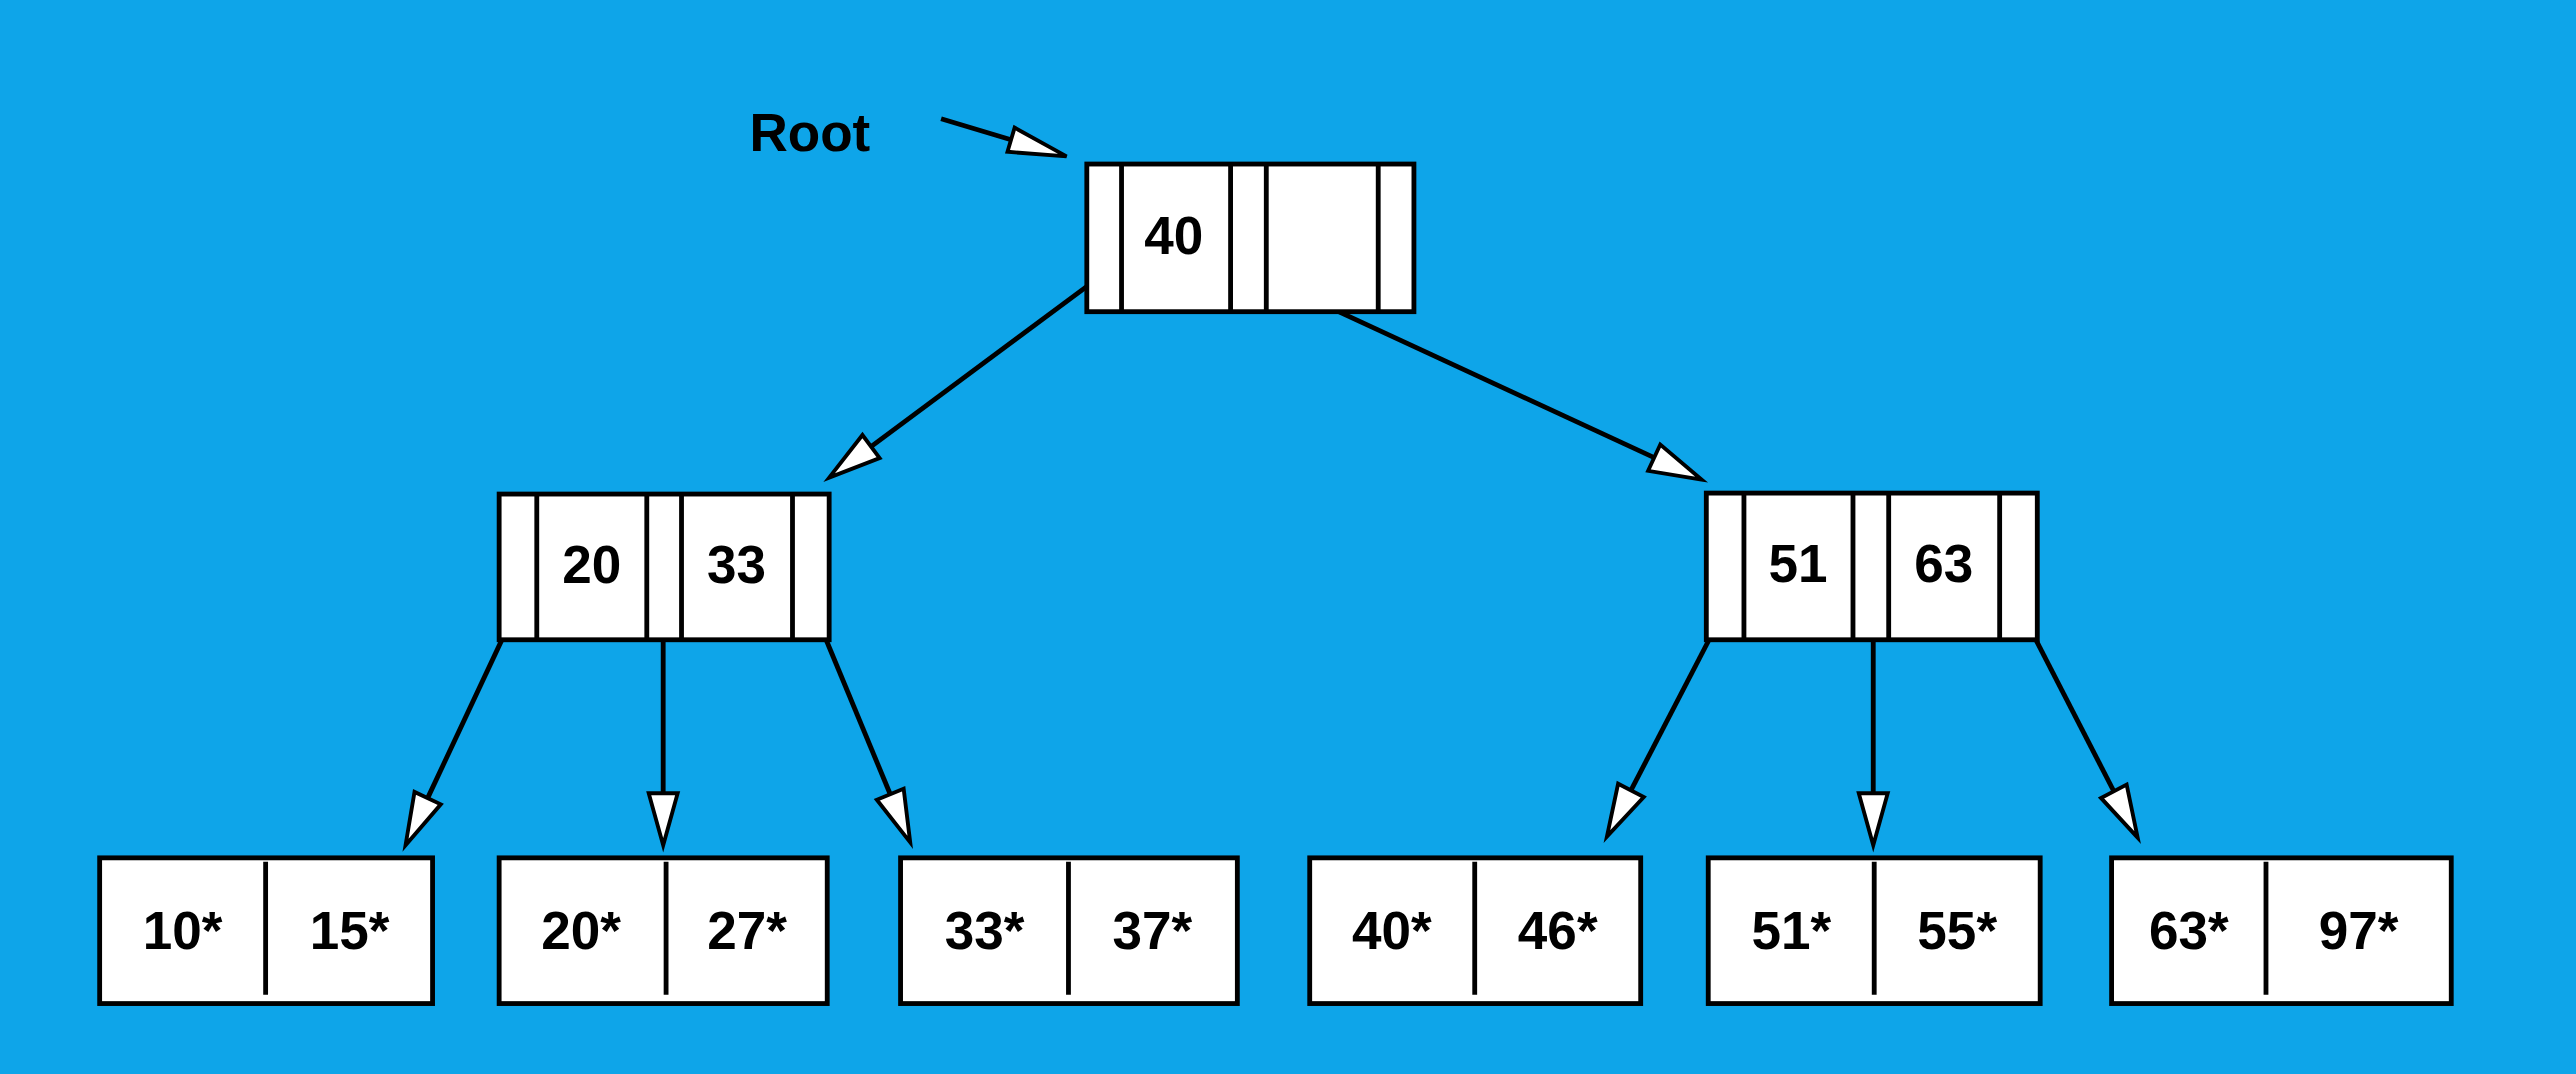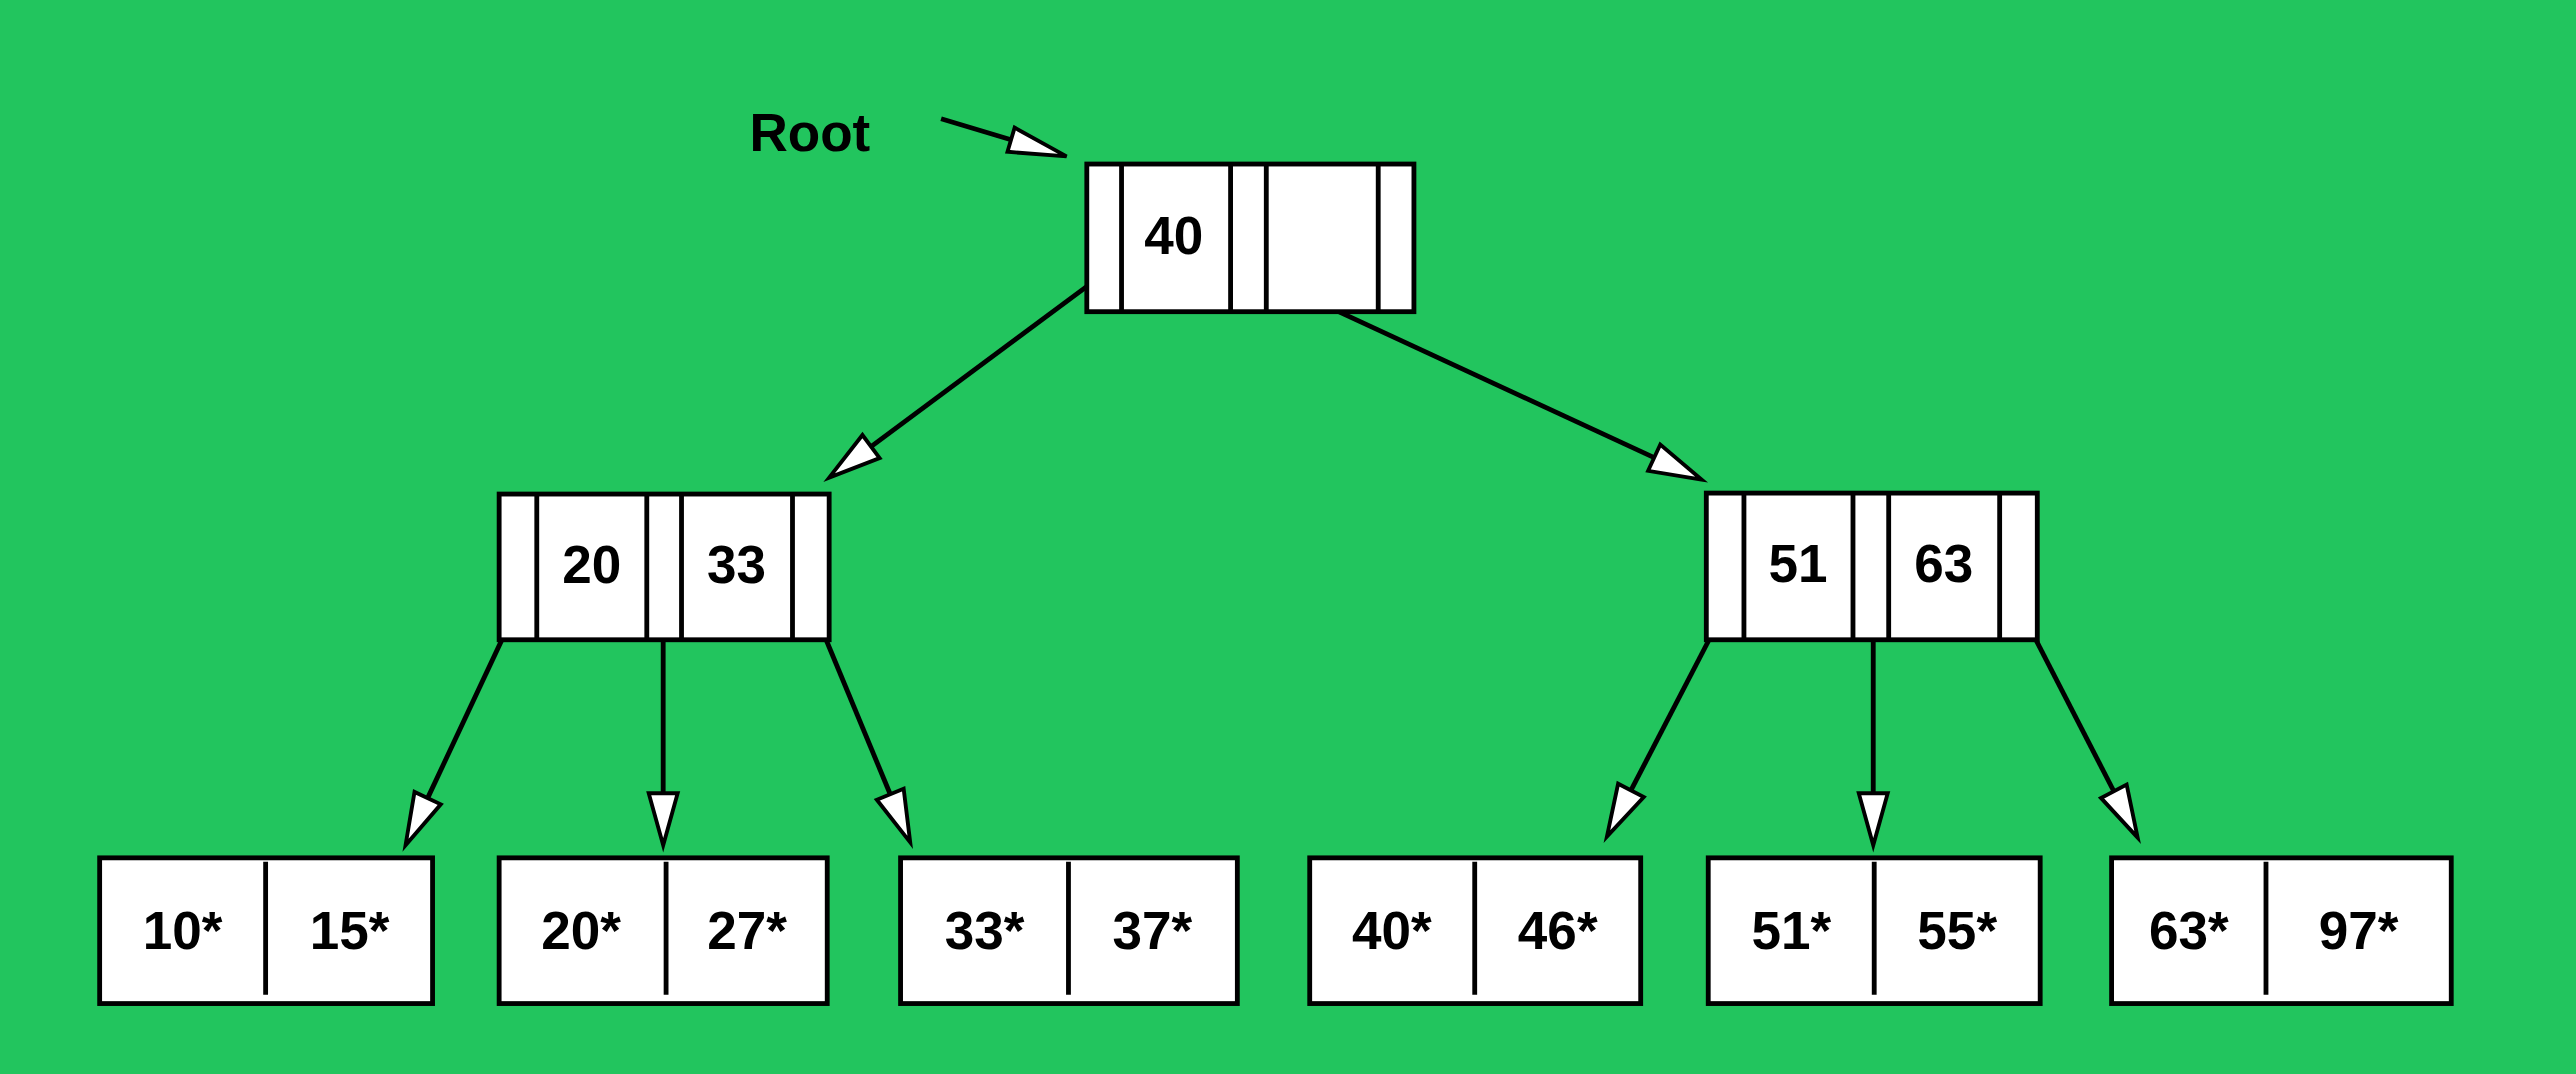--- a/index.html
+++ b/index.html
@@ -11,7 +11,7 @@
     position: relative;
     width: 2576px;
     height: 1074px;
-    background: #22c55e;
+    background: #0ea5e9;
     overflow: hidden;
   }
   svg text {

